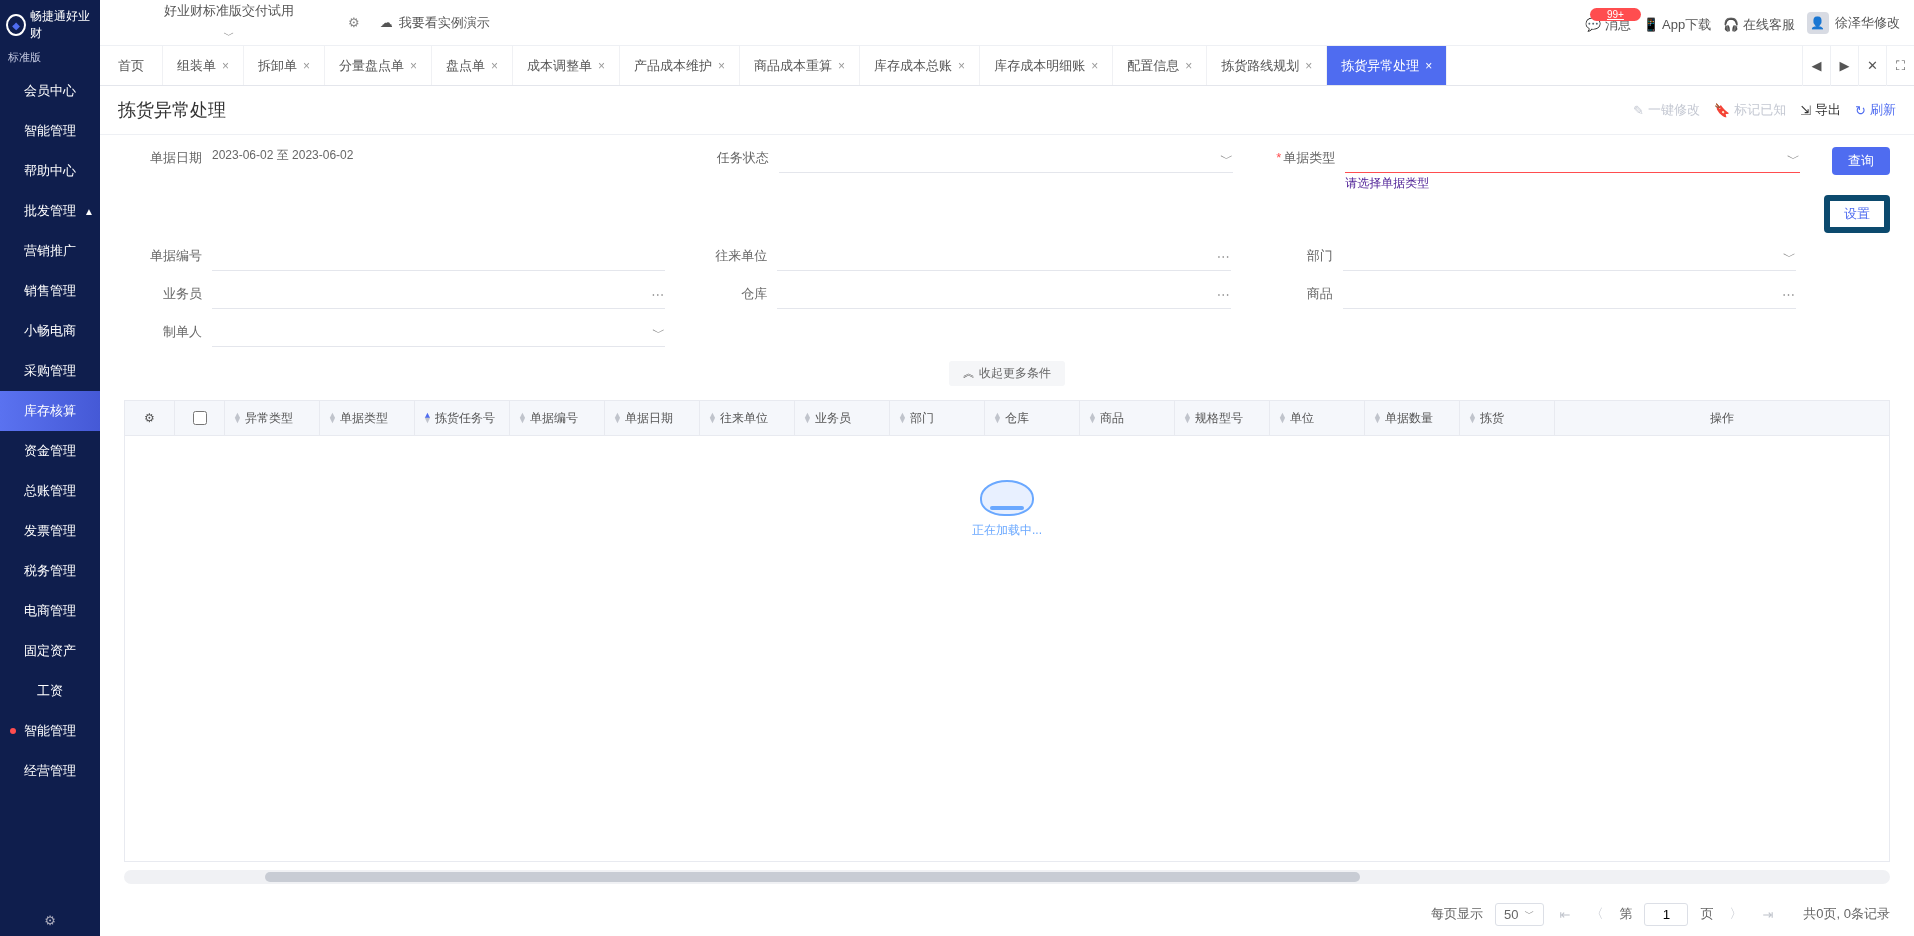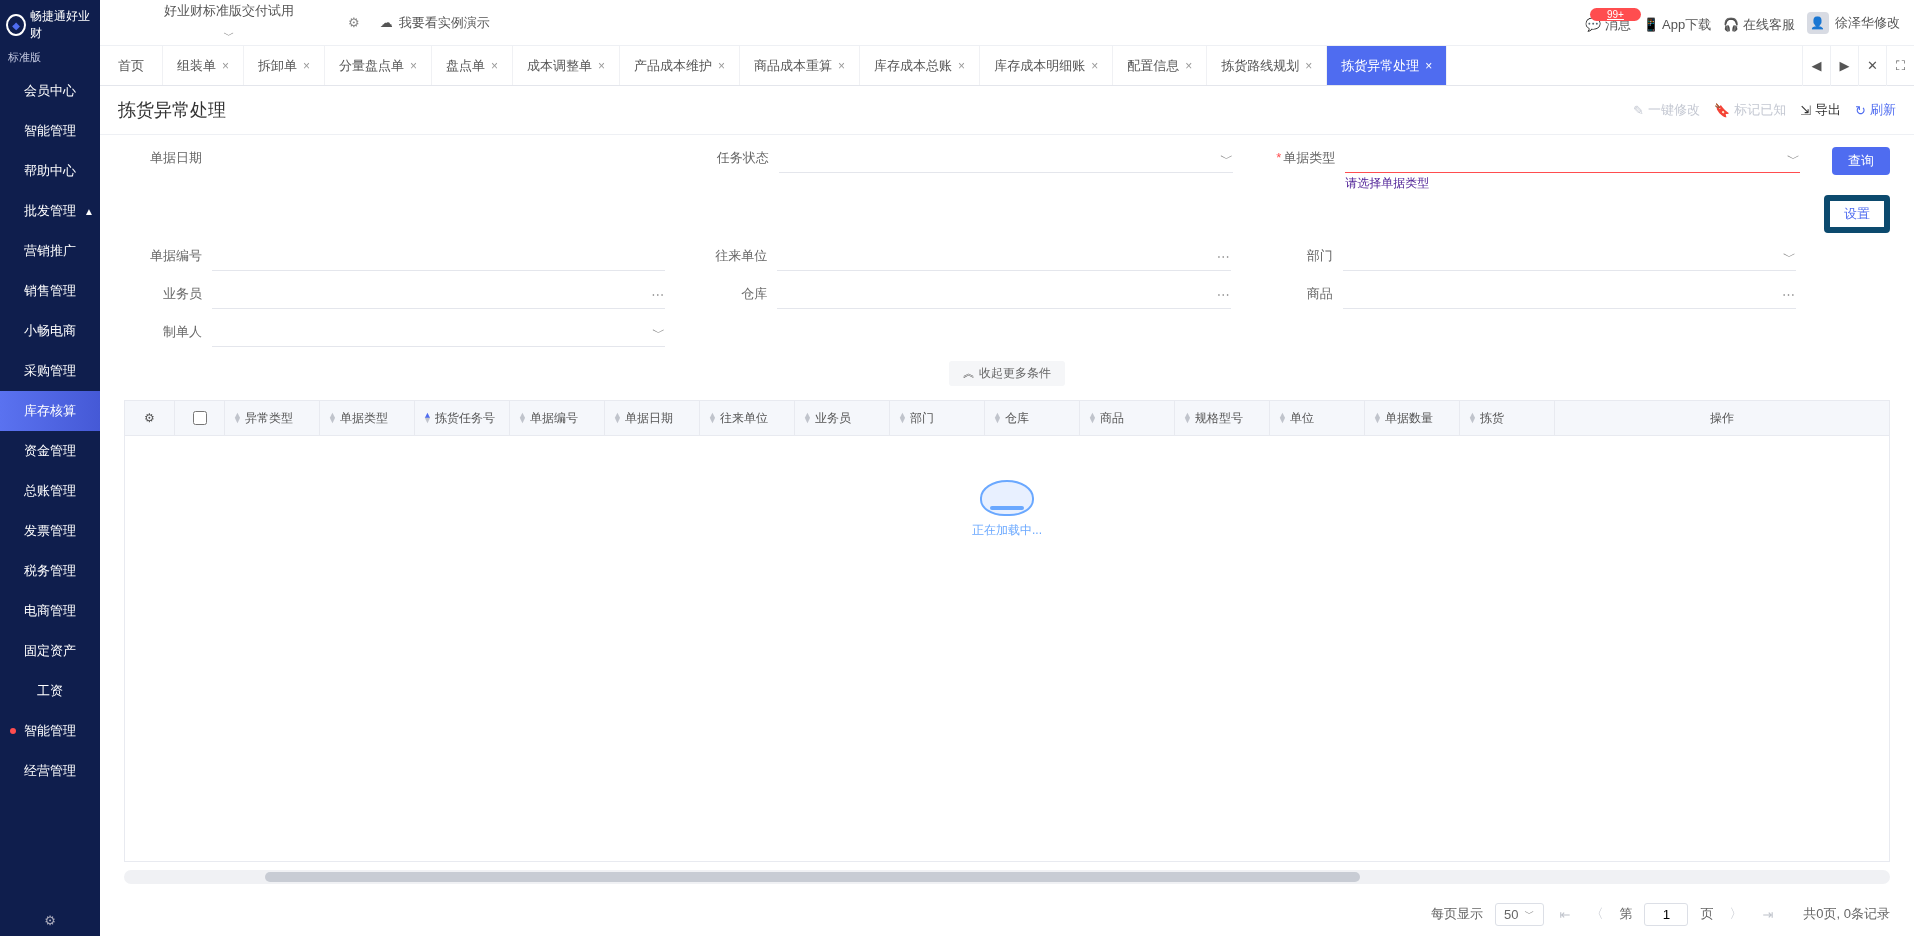--- a/index.html
+++ b/index.html
@@ -252,6 +252,7 @@
         <div class="filter-cell">
           <div class="f-label">单据日期</div>
           <div class="f-body">
+            <div class="date-range">2023-06-02 至 2023-06-02</div>
           </div>
         </div>
         <div class="filter-cell">

